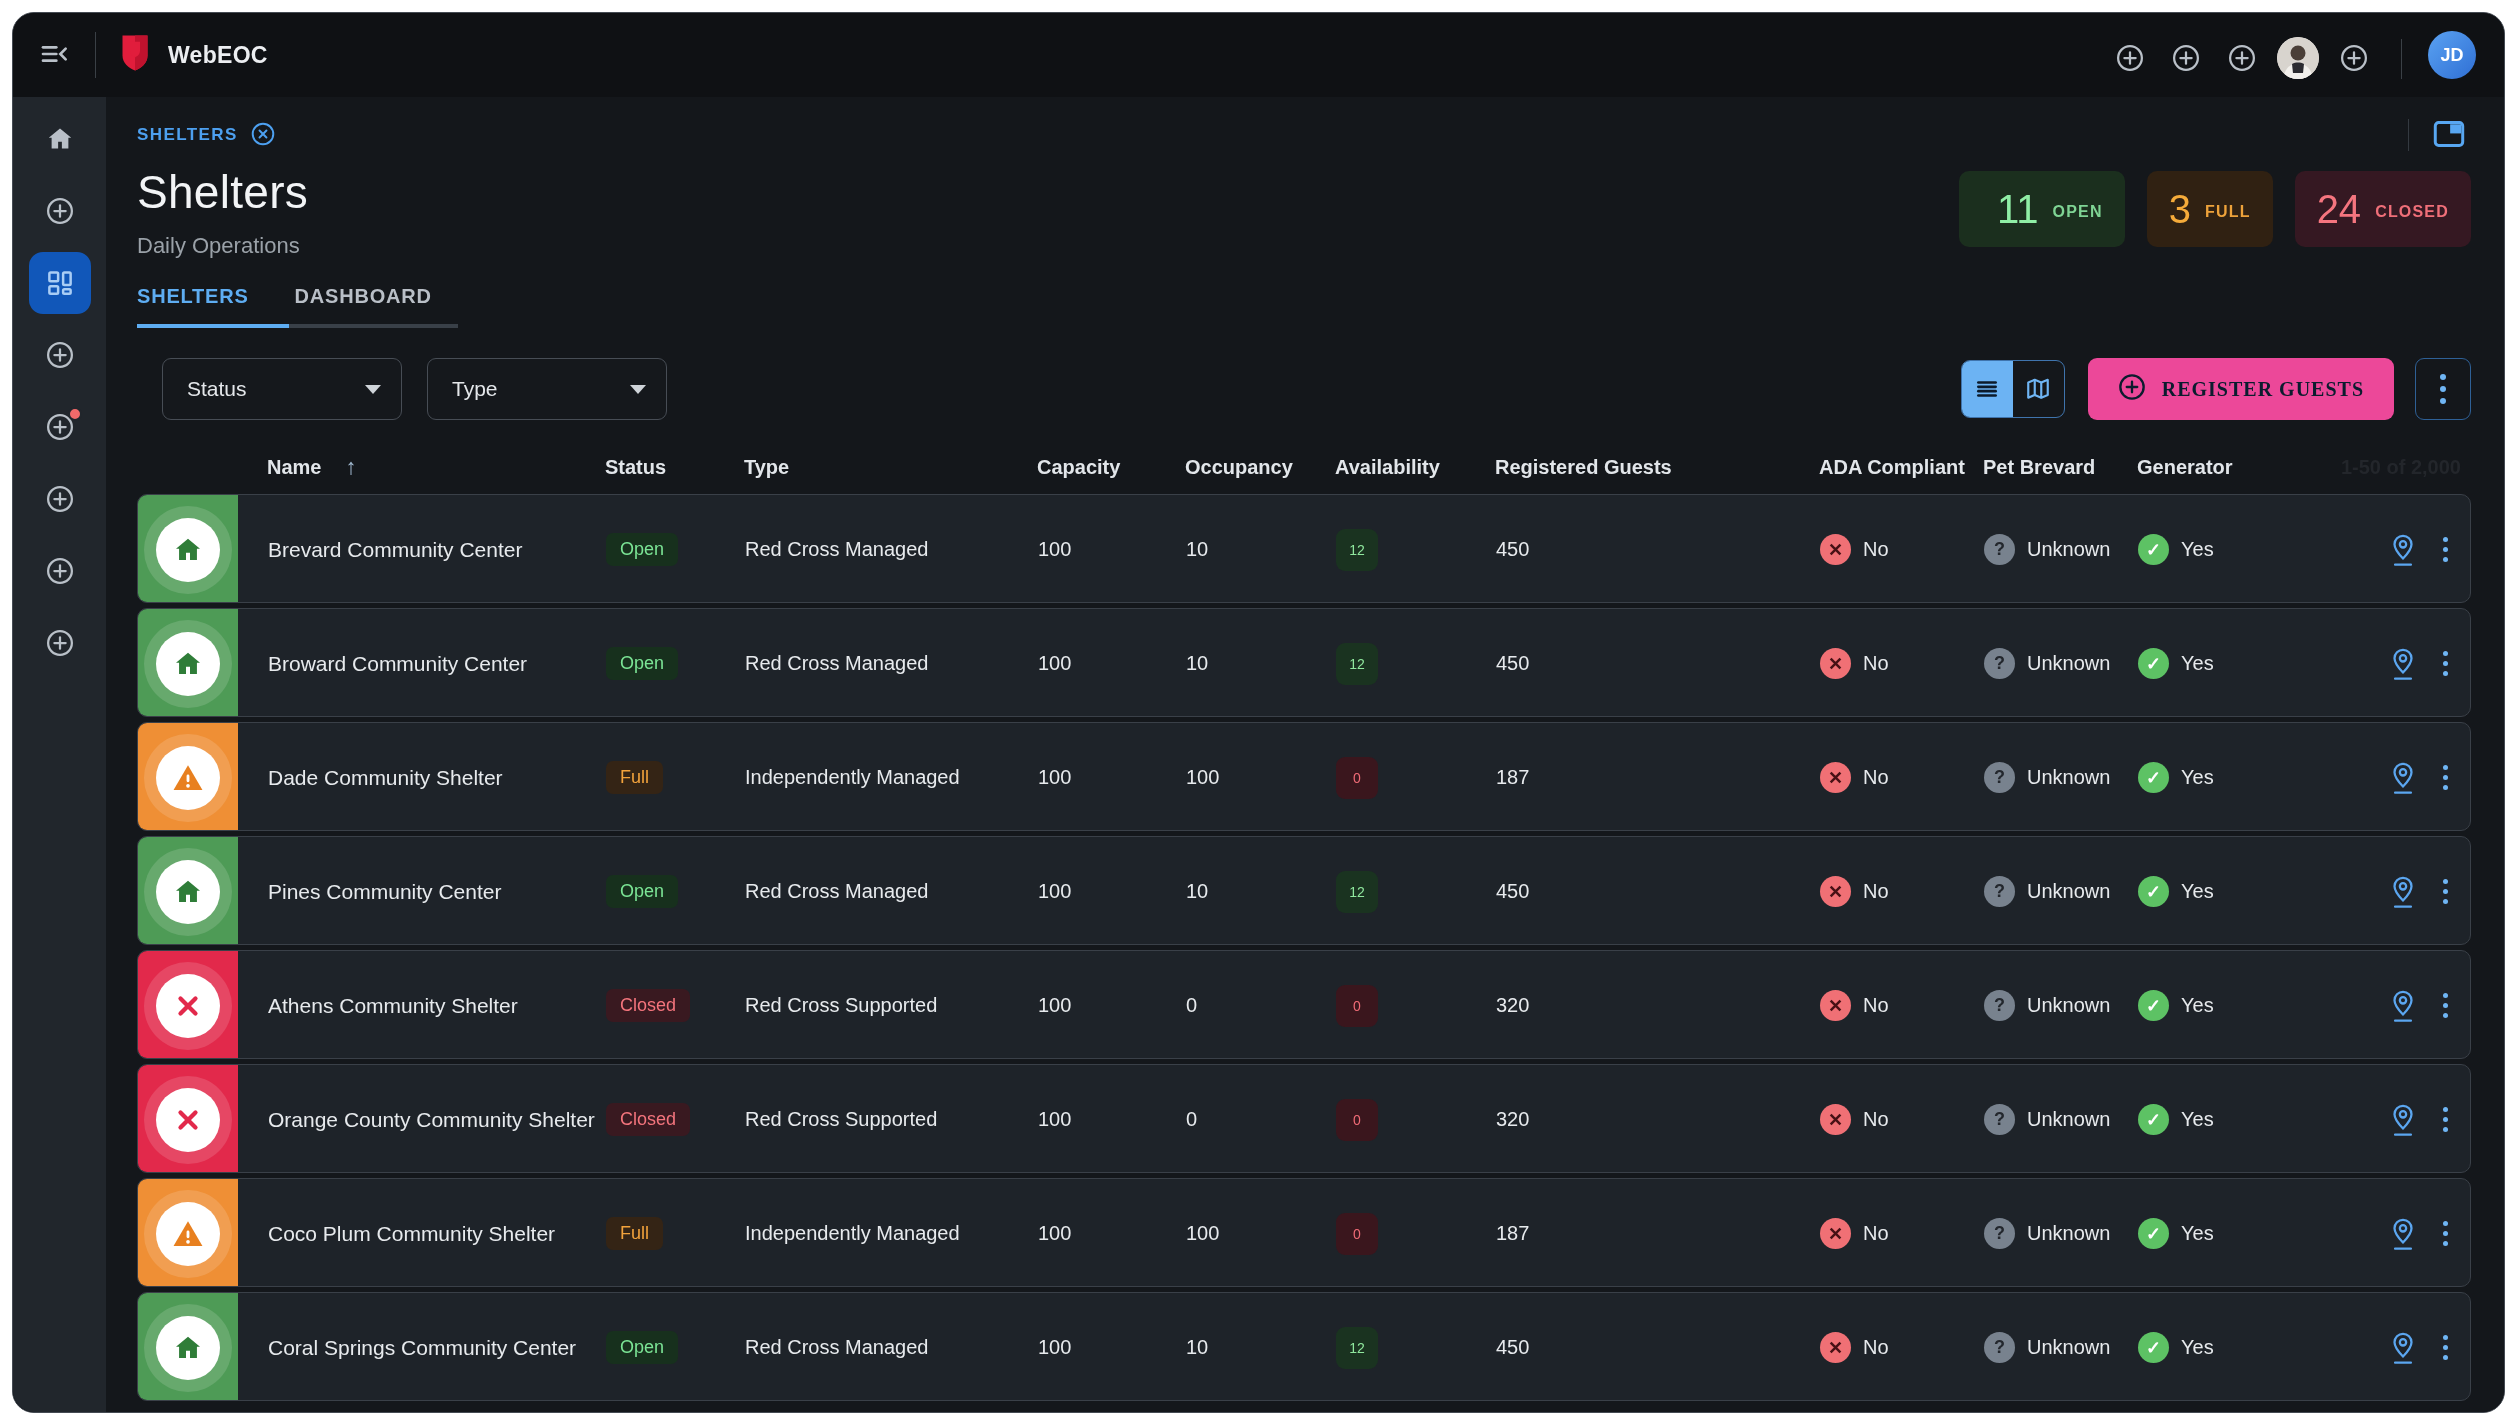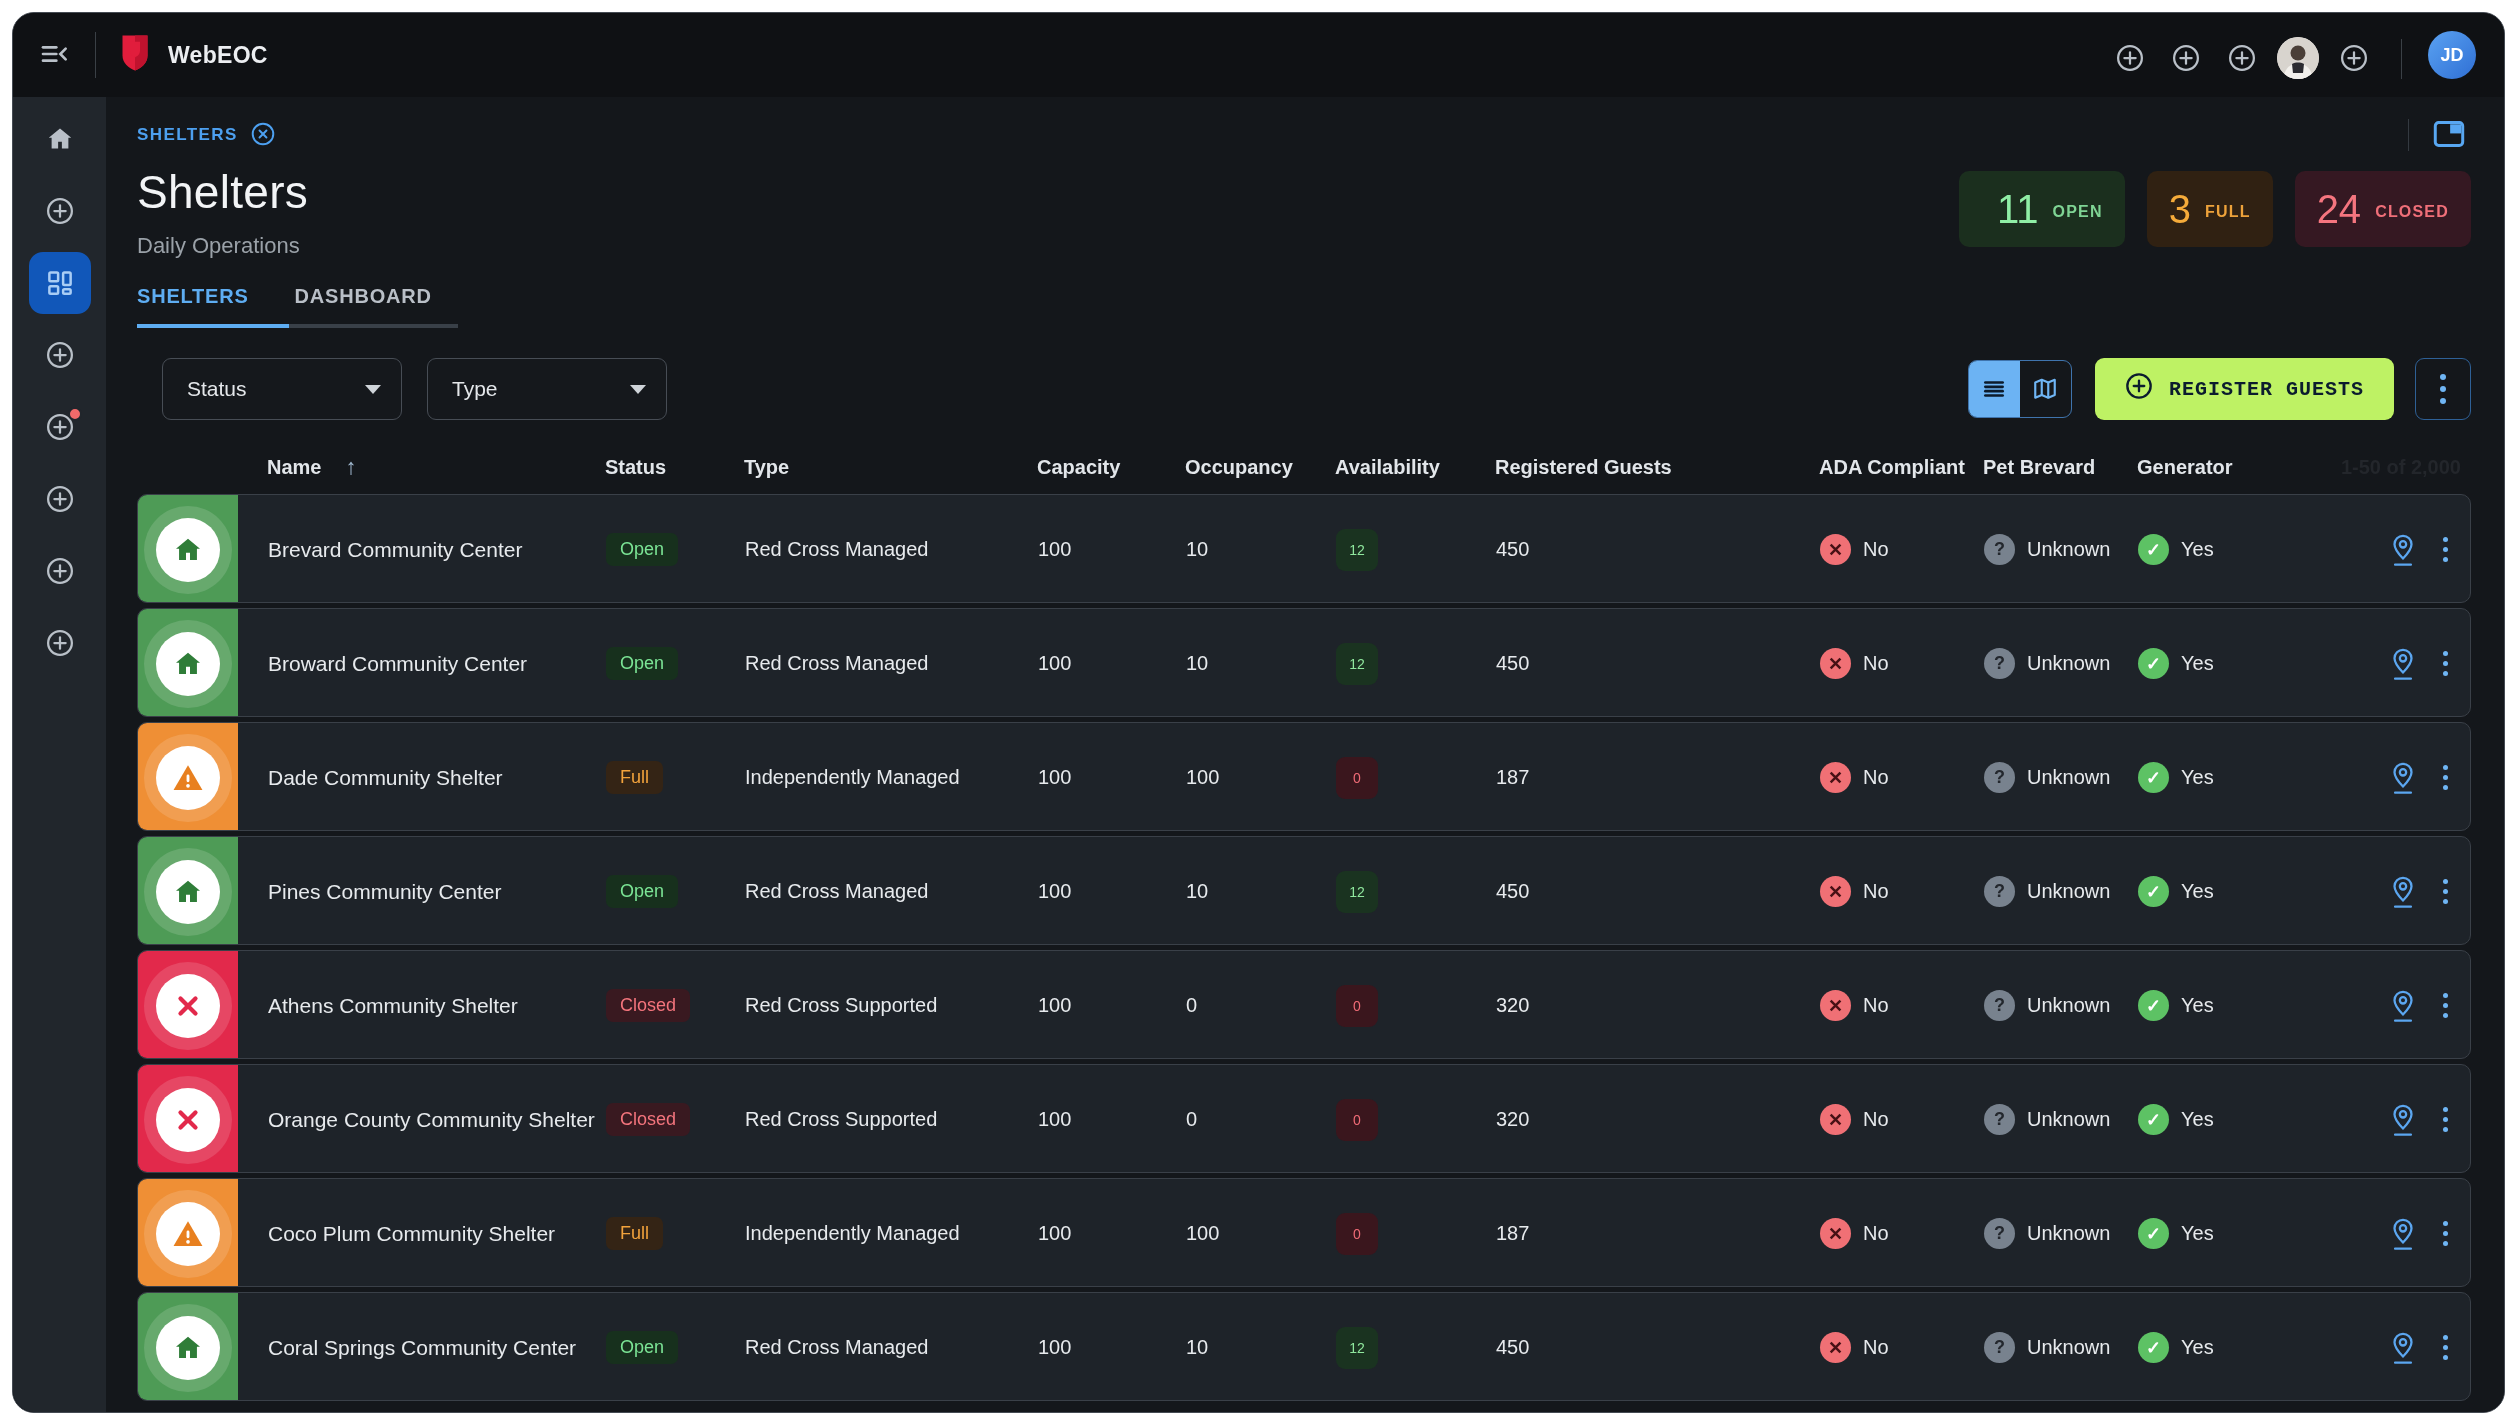--- a/index.html
+++ b/index.html
@@ -62,8 +62,8 @@
   .view-toggle { display: flex; height: 58px; border: 1px solid #3f74ad; border-radius: 9px; overflow: hidden; }
   .vt-btn { width: 51px; height: 100%; display: flex; align-items: center; justify-content: center; background: transparent; border: none; cursor: pointer; color: #6fb5f4; }
   .vt-btn.active { background: #6cb3f3; color: #0c1b2b; }
-  .register-btn { margin-left: 23px; height: 62px; padding: 0 30px; background: #bef264; border: none; border-radius: 9px;
-    display: flex; align-items: center; gap: 16px; cursor: pointer; color: #0b1c2e; font-size: 20px; font-weight: 700; letter-spacing: 1px; font-family: Liberation Mono, monospace; }
+  .register-btn { margin-left: 23px; height: 62px; padding: 0 30px; background: #ec4899; border: none; border-radius: 9px;
+    display: flex; align-items: center; gap: 16px; cursor: pointer; color: #0b1c2e; font-size: 20px; font-weight: 700; letter-spacing: 1px; font-family: Liberation Serif, serif; }
   .kebab-btn { margin-left: 21px; width: 56px; height: 62px; background: transparent; border: 1px solid #2e6096; border-radius: 9px;
     display: flex; flex-direction: column; align-items: center; justify-content: center; gap: 6px; cursor: pointer; }
   .kebab-btn i, .row-kebab i { width: 6px; height: 6px; border-radius: 50%; background: #6fb5f4; display: block; }

